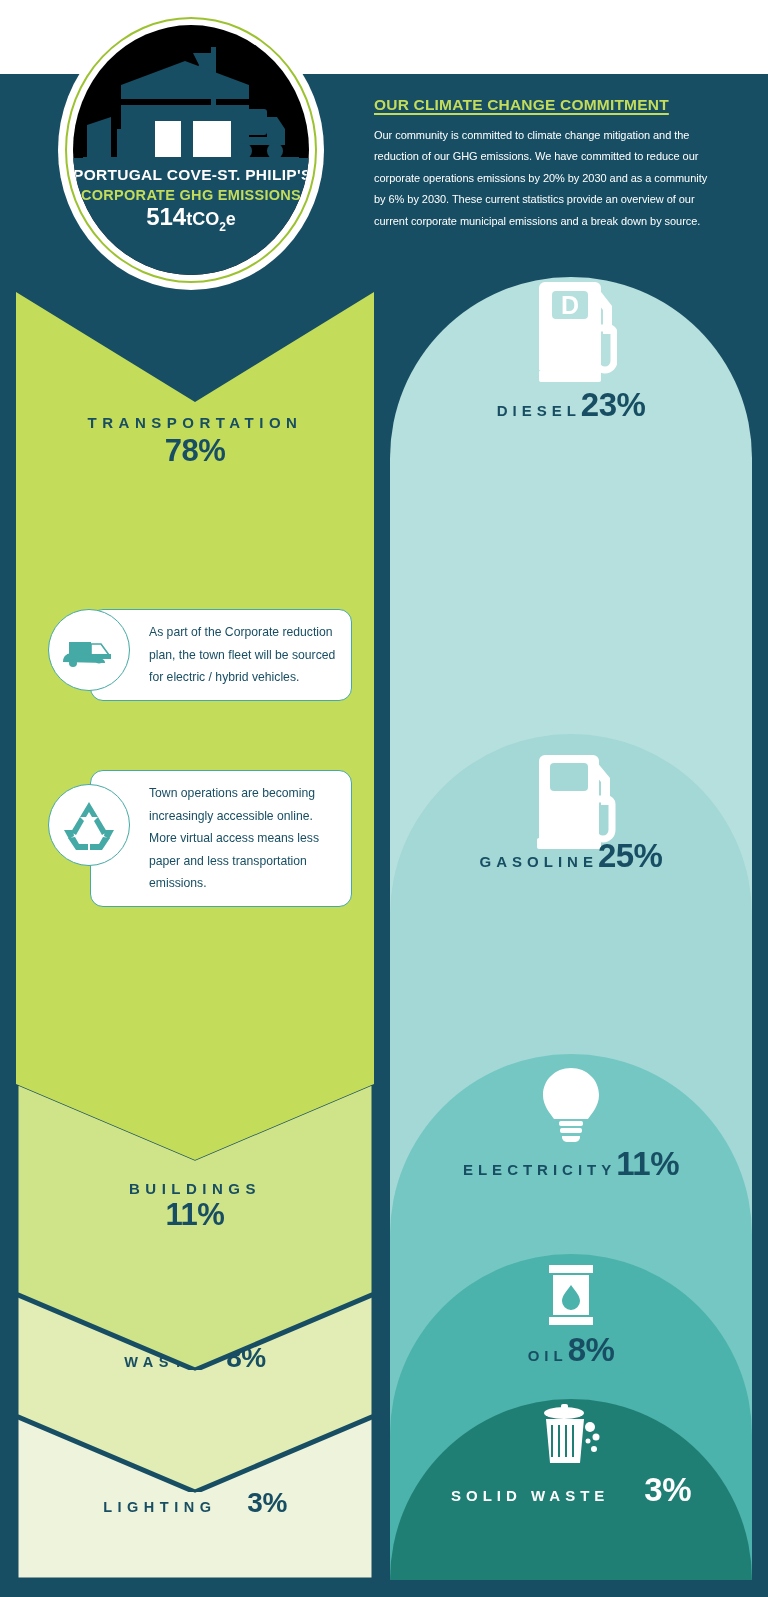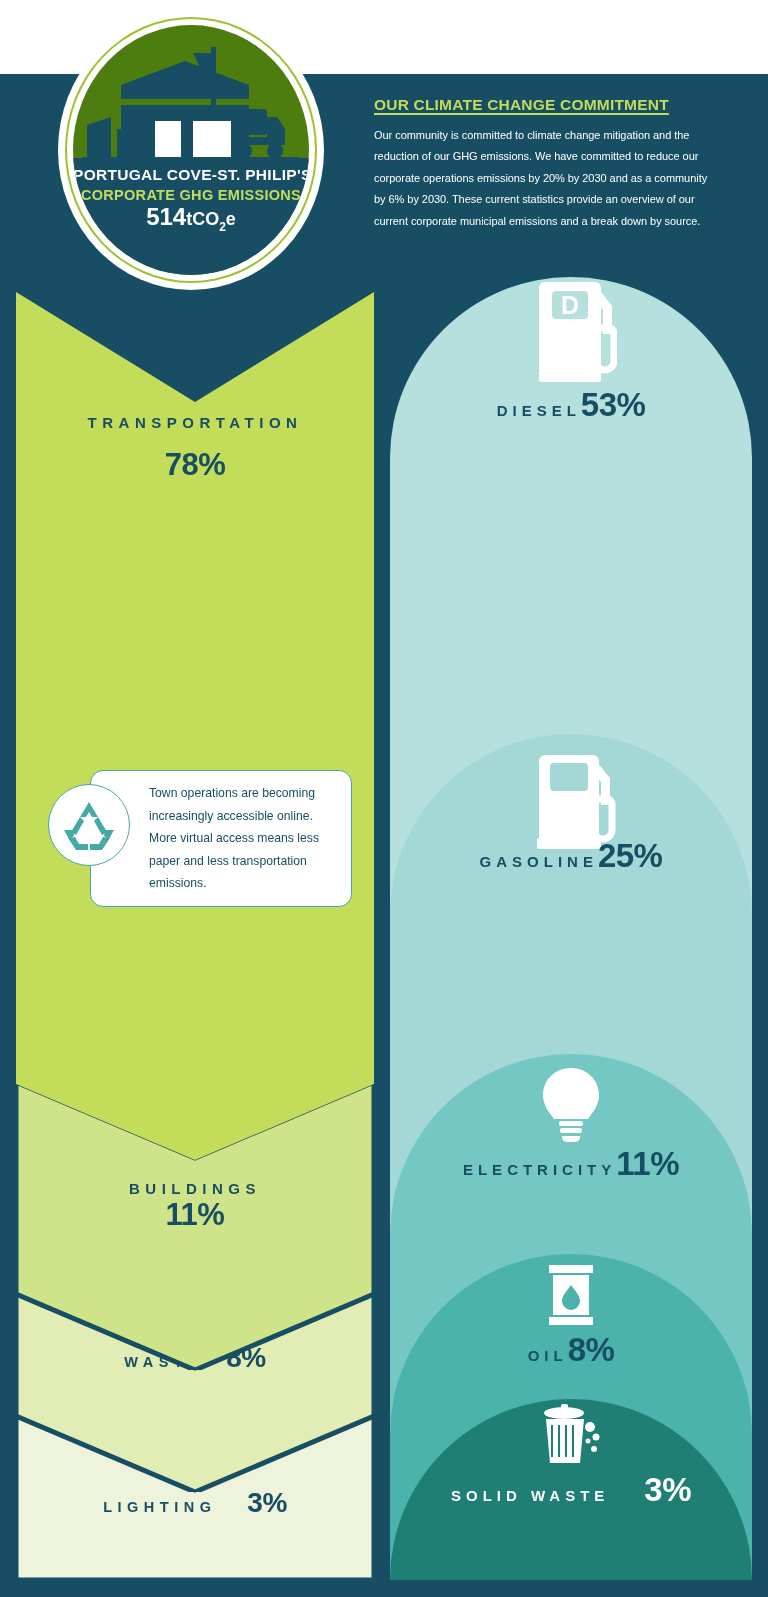--- a/index.html
+++ b/index.html
@@ -72,7 +72,7 @@
     position: absolute;
     left: 15px; top: 15px; right: 15px; bottom: 15px;
     border-radius: 50%;
-    background: #4d7c0f;
+    background: #000000;
     overflow: hidden;
   }
   .crest-artwork {

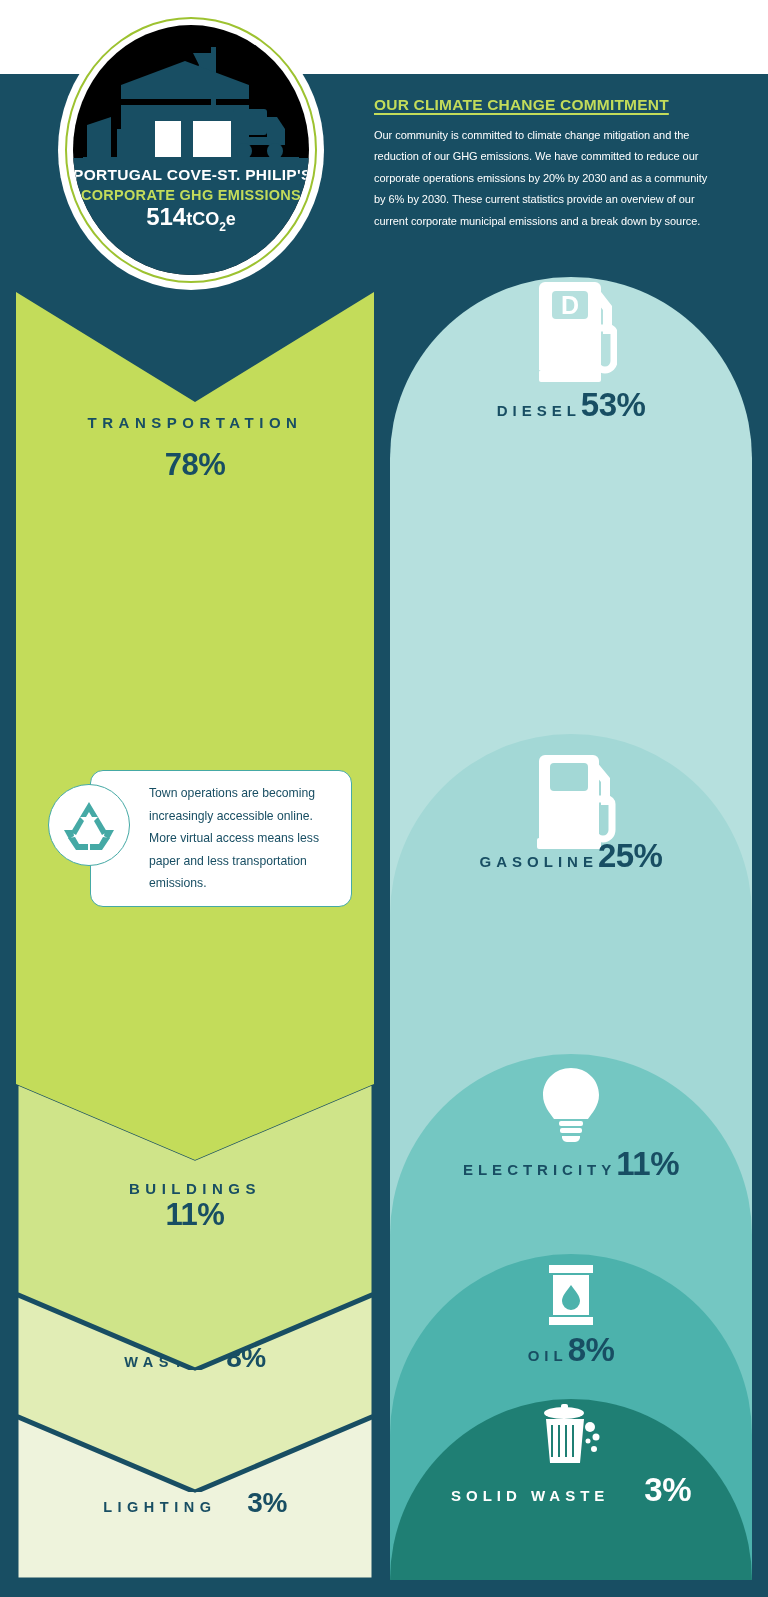--- a/index.html
+++ b/index.html
@@ -223,7 +223,7 @@
     </div>
     <div class="arch-label" style="top:118px;">
       <span class="arch-name">DIESEL</span>
-      <span class="arch-pct">53%</span>
+      <span class="arch-pct">23%</span>
     </div>
 
     <div class="arch" style="top:466px; height:846px;">

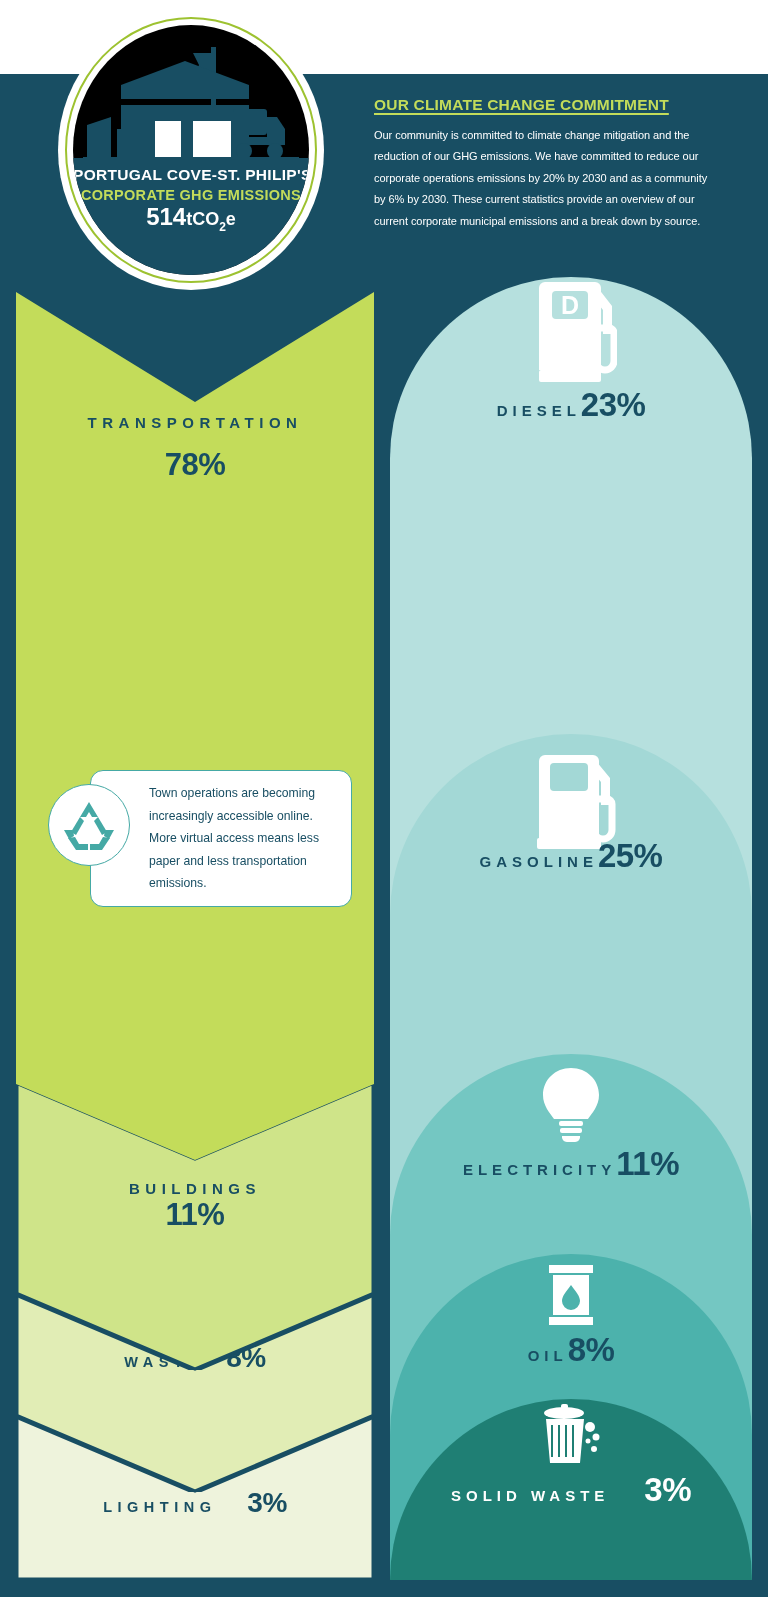--- a/index.html
+++ b/index.html
@@ -345,7 +345,7 @@
     </div>
     <div class="chev-label" style="top:122px;">
       <span class="chev-name">TRANSPORTATION</span>
-      <div class="chev-pct" style="margin-top:15px;">78%</div>
+      <div class="chev-pct" style="margin-top:1px;">78%</div>
     </div>
 
 

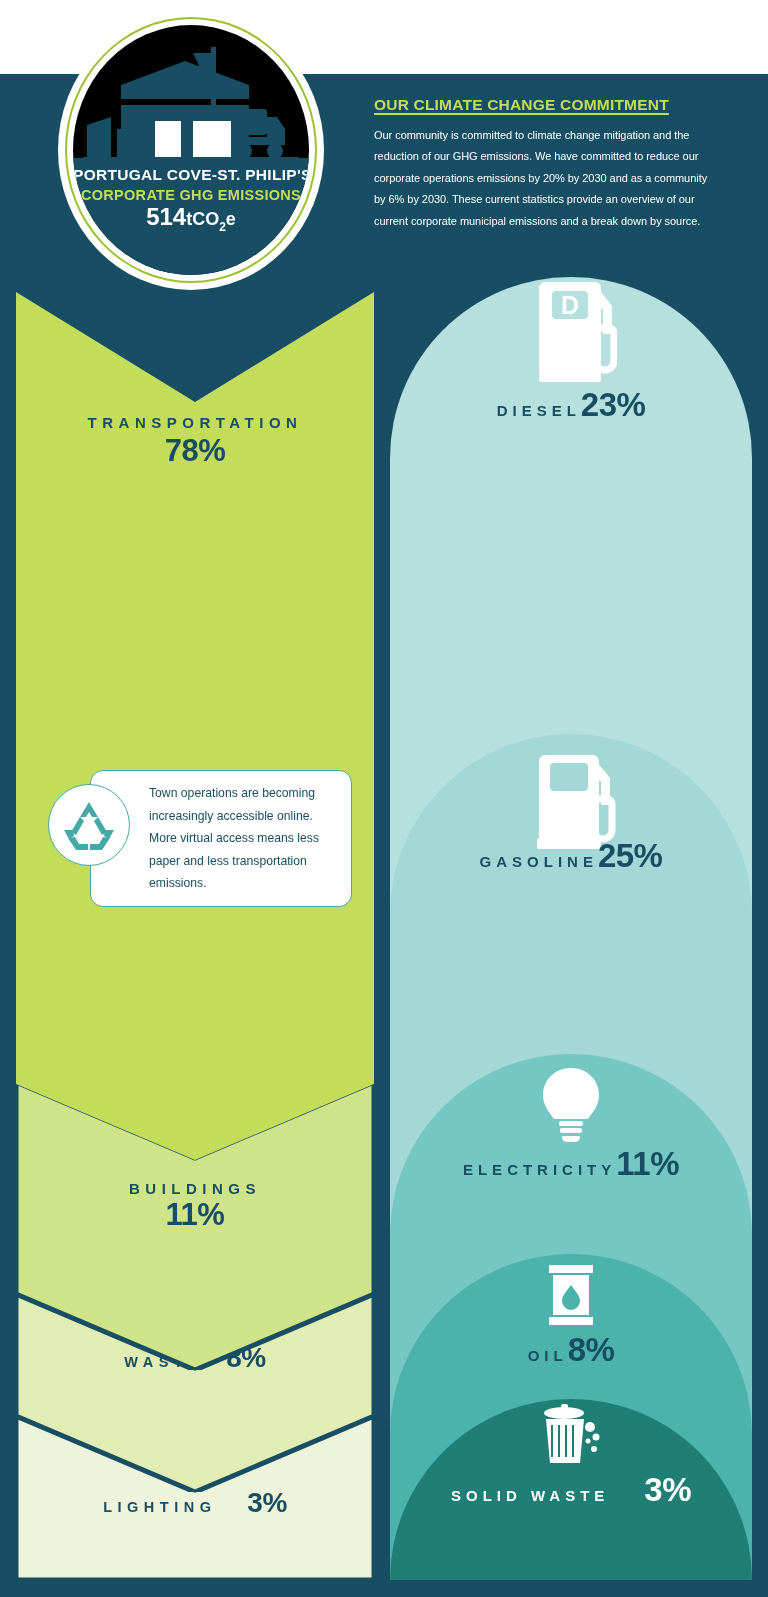--- a/index.html
+++ b/index.html
@@ -348,6 +348,21 @@
       <div class="chev-pct" style="margin-top:1px;">78%</div>
     </div>
 
+    <div class="callout" style="left:32px; top:310px; width:312px; height:96px;">
+      <div class="callout-box" style="top:7px;">
+        <div class="callout-text">As part of the Corporate reduction plan, the town fleet will be sourced for electric / hybrid vehicles.</div>
+      </div>
+      <div class="callout-badge">
+        <svg width="56" height="40" viewBox="0 0 56 40">
+          <path d="M8,12 h22 v13 h-22 z" fill="#45a9a5"></path>
+          <path d="M30,14 h10 l8,11 h-18 z" fill="#ffffff" stroke="#45a9a5" stroke-width="1.6"></path>
+          <rect x="6" y="24" width="44" height="5" fill="#45a9a5"></rect>
+          <path d="M2,32 c0,-7 5,-9 10,-9 h10 c5,0 8,3 12,6 h6 c3,0 4,2 4,4 z" fill="#45a9a5"></path>
+          <circle cx="12" cy="33" r="4" fill="#45a9a5"></circle>
+          <circle cx="38" cy="30" r="3.5" fill="#45a9a5"></circle>
+        </svg>
+      </div>
+    </div>
 
     <div class="callout" style="left:32px; top:478px; width:312px; height:110px;">
       <div class="callout-box" style="top:0;">

